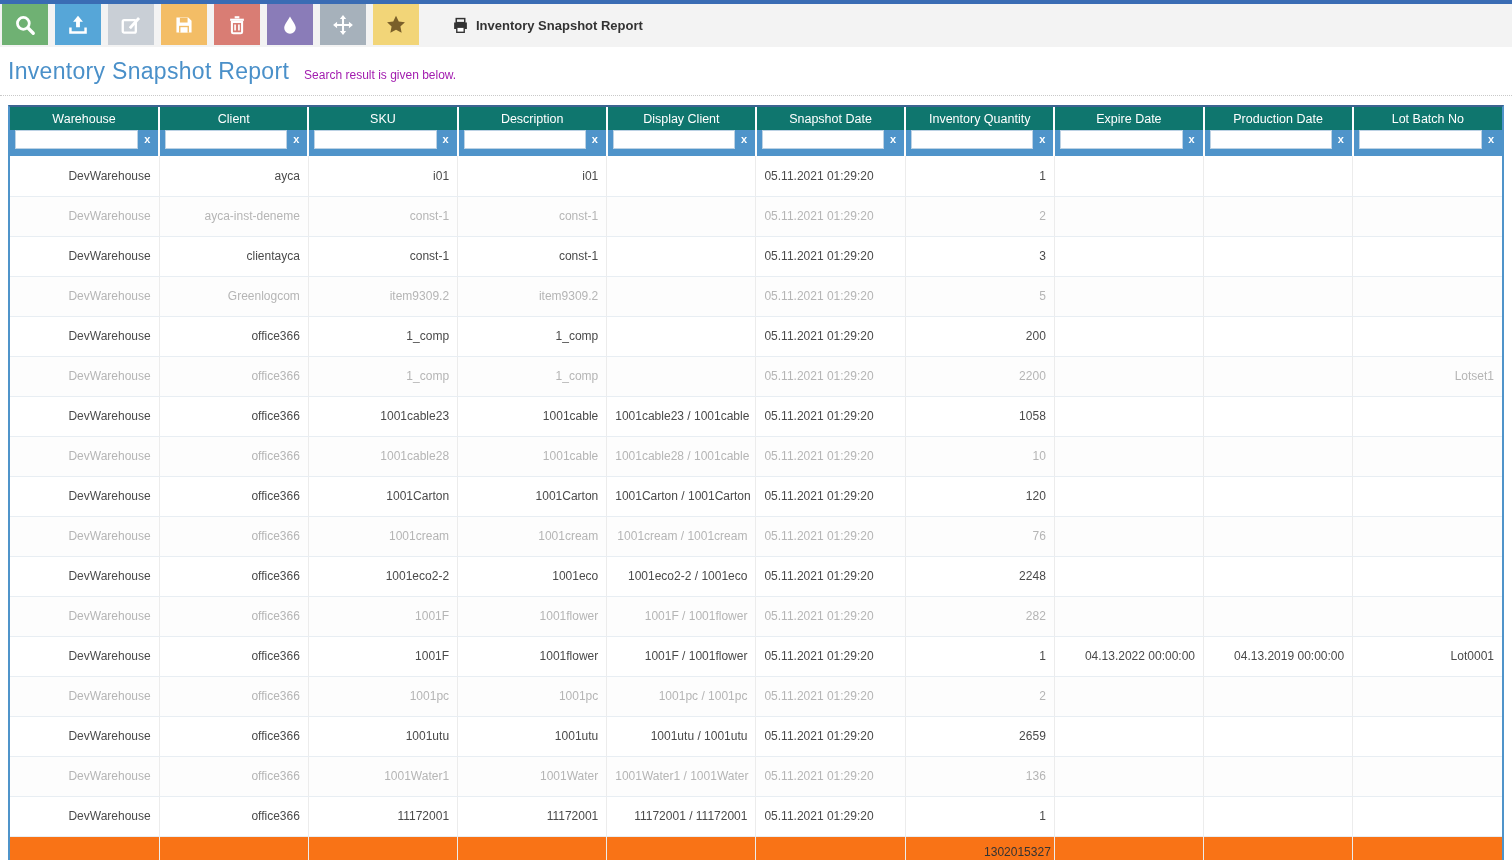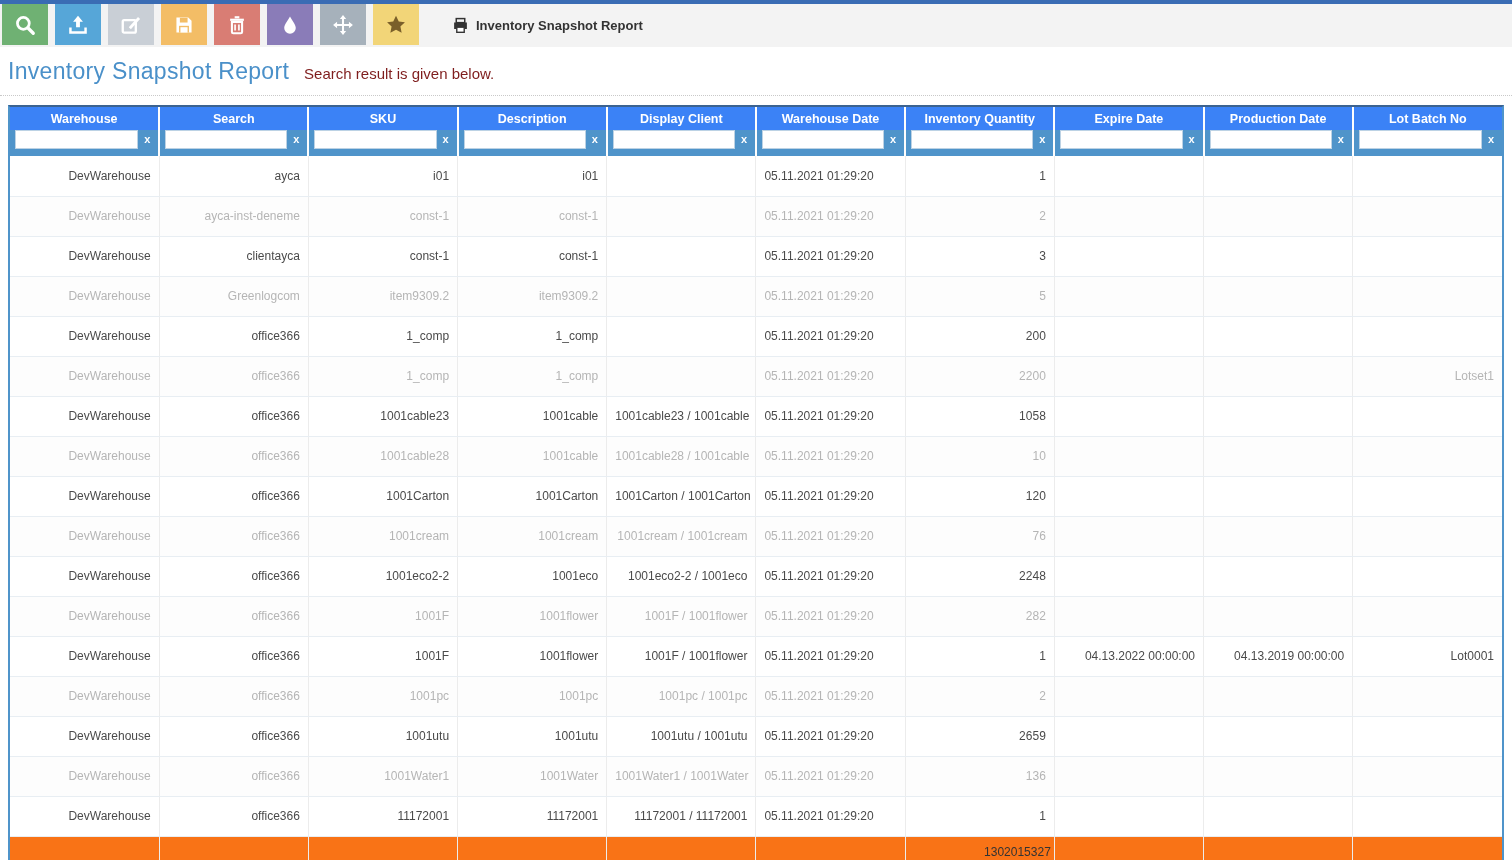--- a/index.html
+++ b/index.html
@@ -19,7 +19,7 @@
   .title-section { padding: 11px 8px 10px 8px; border-bottom: 1px dotted #c9c9c9;
     display: flex; align-items: baseline; gap: 15px; }
   .page-title { font-size: 23px; font-weight: 400; color: #4a90c9; letter-spacing: 0.3px; }
-  .page-subtitle { font-size: 15px; color: #7f1d1d; }
+  .page-subtitle { font-size: 12px; color: #a21caf; }
 
   .table-wrap { margin: 9px 8px 0 8px; border: 2px solid #4f94ca; border-top: 2px solid #3c6390; }
   table { width: 100%; border-collapse: collapse; table-layout: fixed; }

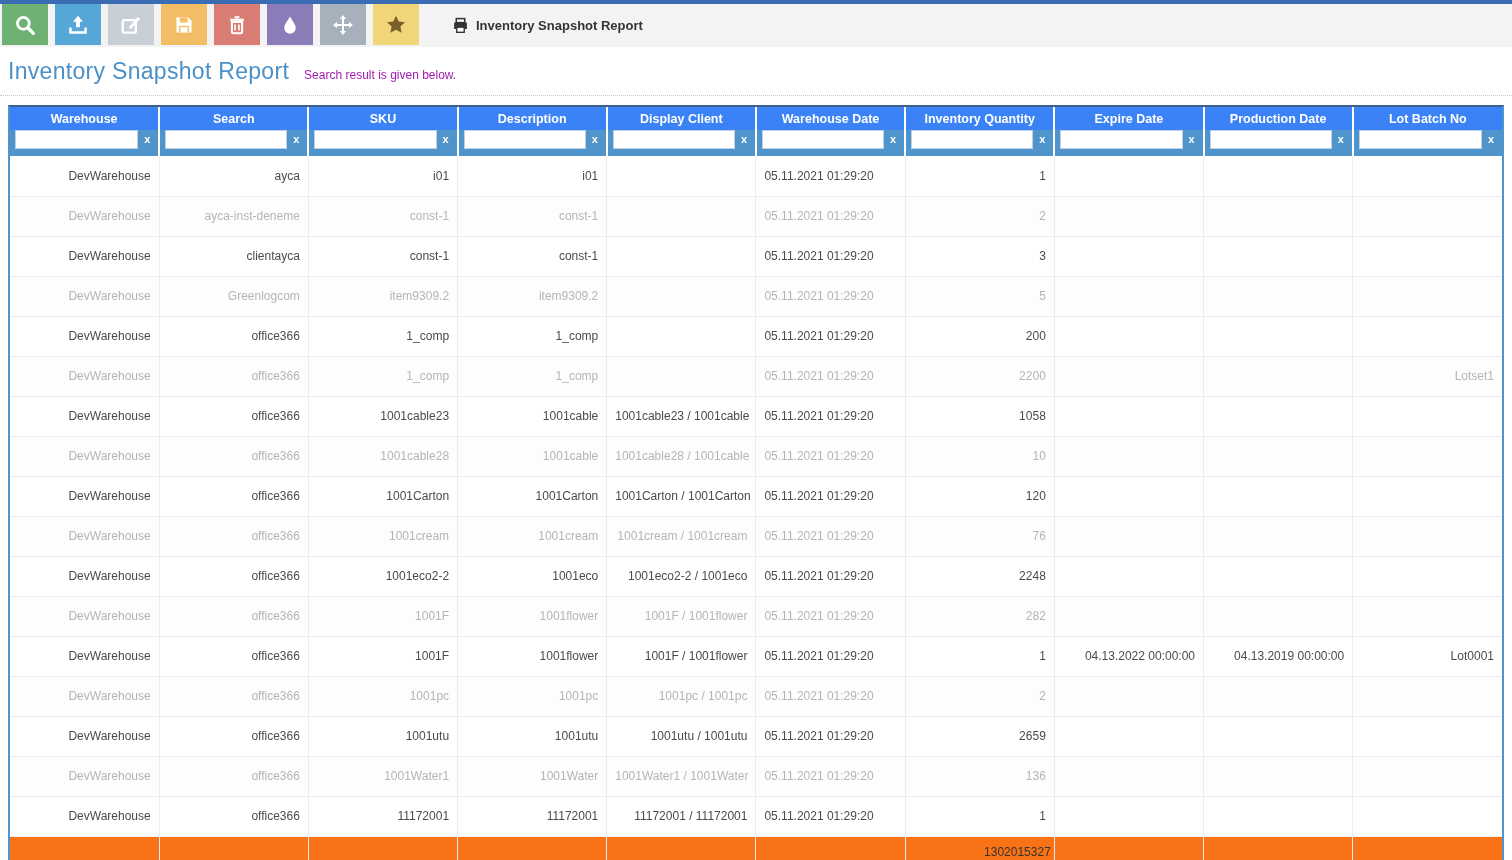--- a/index.html
+++ b/index.html
@@ -24,7 +24,7 @@
   .table-wrap { margin: 9px 8px 0 8px; border: 2px solid #4f94ca; border-top: 2px solid #3c6390; }
   table { width: 100%; border-collapse: collapse; table-layout: fixed; }
 
-  thead th { background: #3b82f6; color: #fff; font-weight: bold; font-size: 12.5px;
+  thead th { background: #0f766e; color: #fff; font-weight: normal; font-size: 12.5px;
     height: 23px; text-align: center; border-left: 2px solid #fdfdfd; overflow: hidden; white-space: nowrap; }
   thead th:first-child { border-left: none; }
   thead td.filter-cell { background: #4f94ca; height: 26px; border-left: 2px solid #fdfdfd;

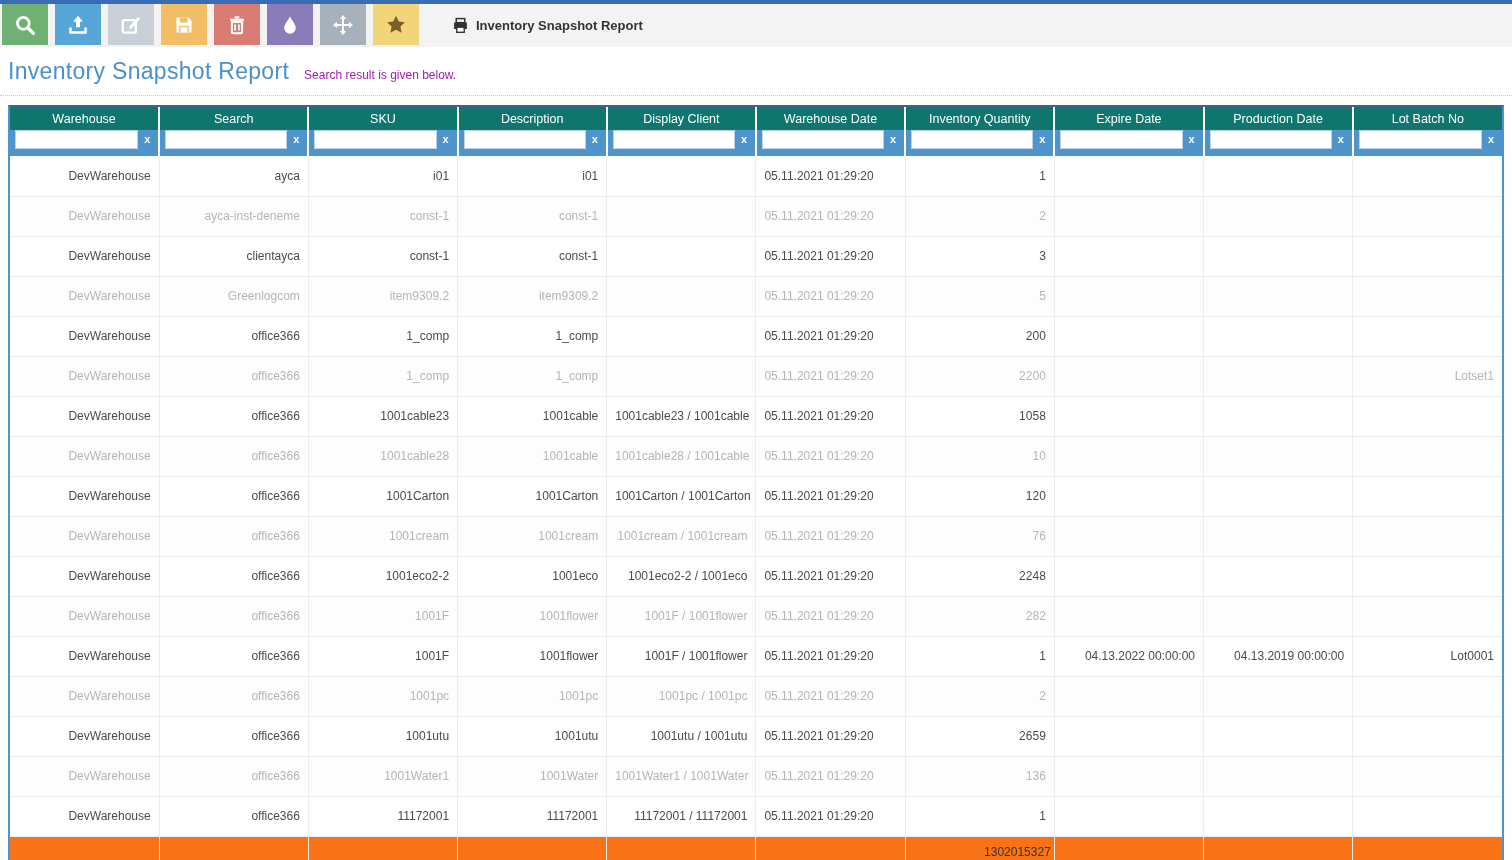--- a/index.html
+++ b/index.html
@@ -157,7 +157,7 @@
       <thead id="grid-head">
           <tr>
             <th>Warehouse</th>
-            <th>Search</th>
+            <th>Client</th>
             <th>SKU</th>
             <th>Description</th>
             <th>Display Client</th>

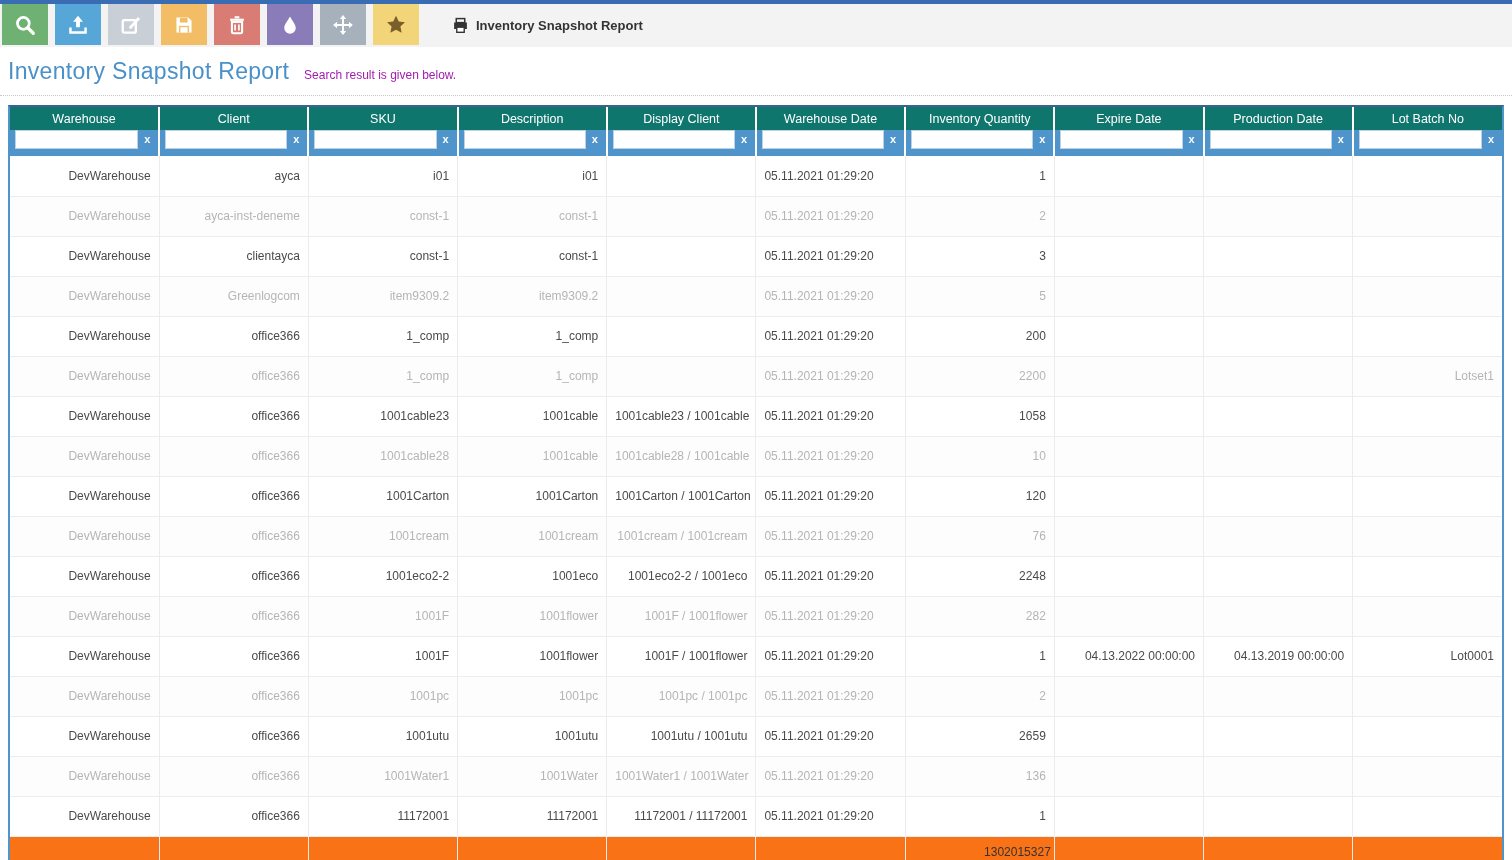--- a/index.html
+++ b/index.html
@@ -161,7 +161,7 @@
             <th>SKU</th>
             <th>Description</th>
             <th>Display Client</th>
-            <th>Warehouse Date</th>
+            <th>Snapshot Date</th>
             <th>Inventory Quantity</th>
             <th>Expire Date</th>
             <th>Production Date</th>

